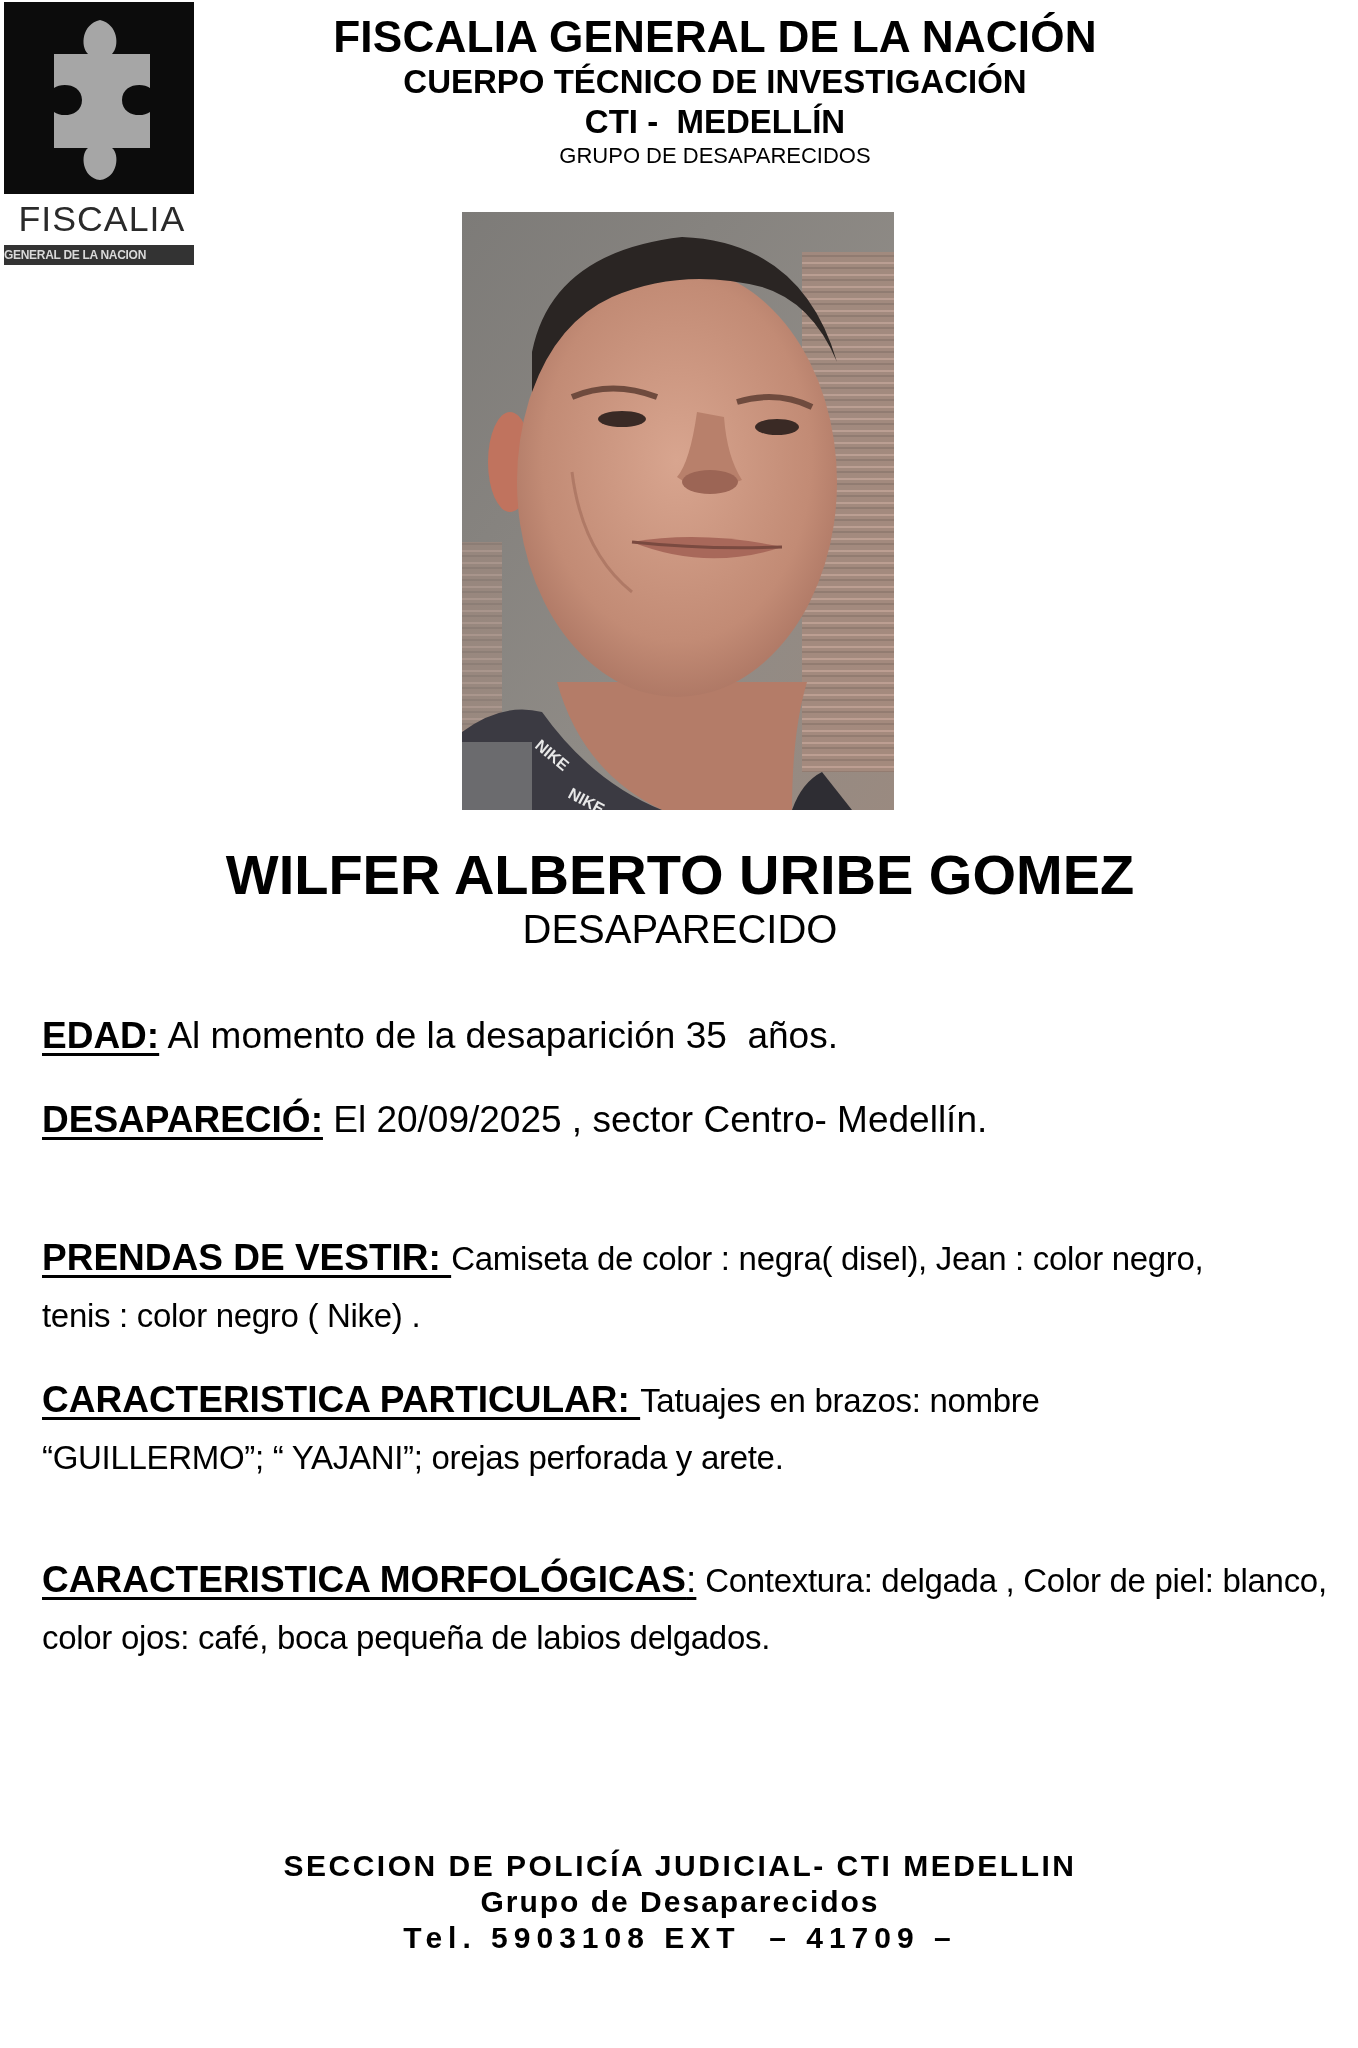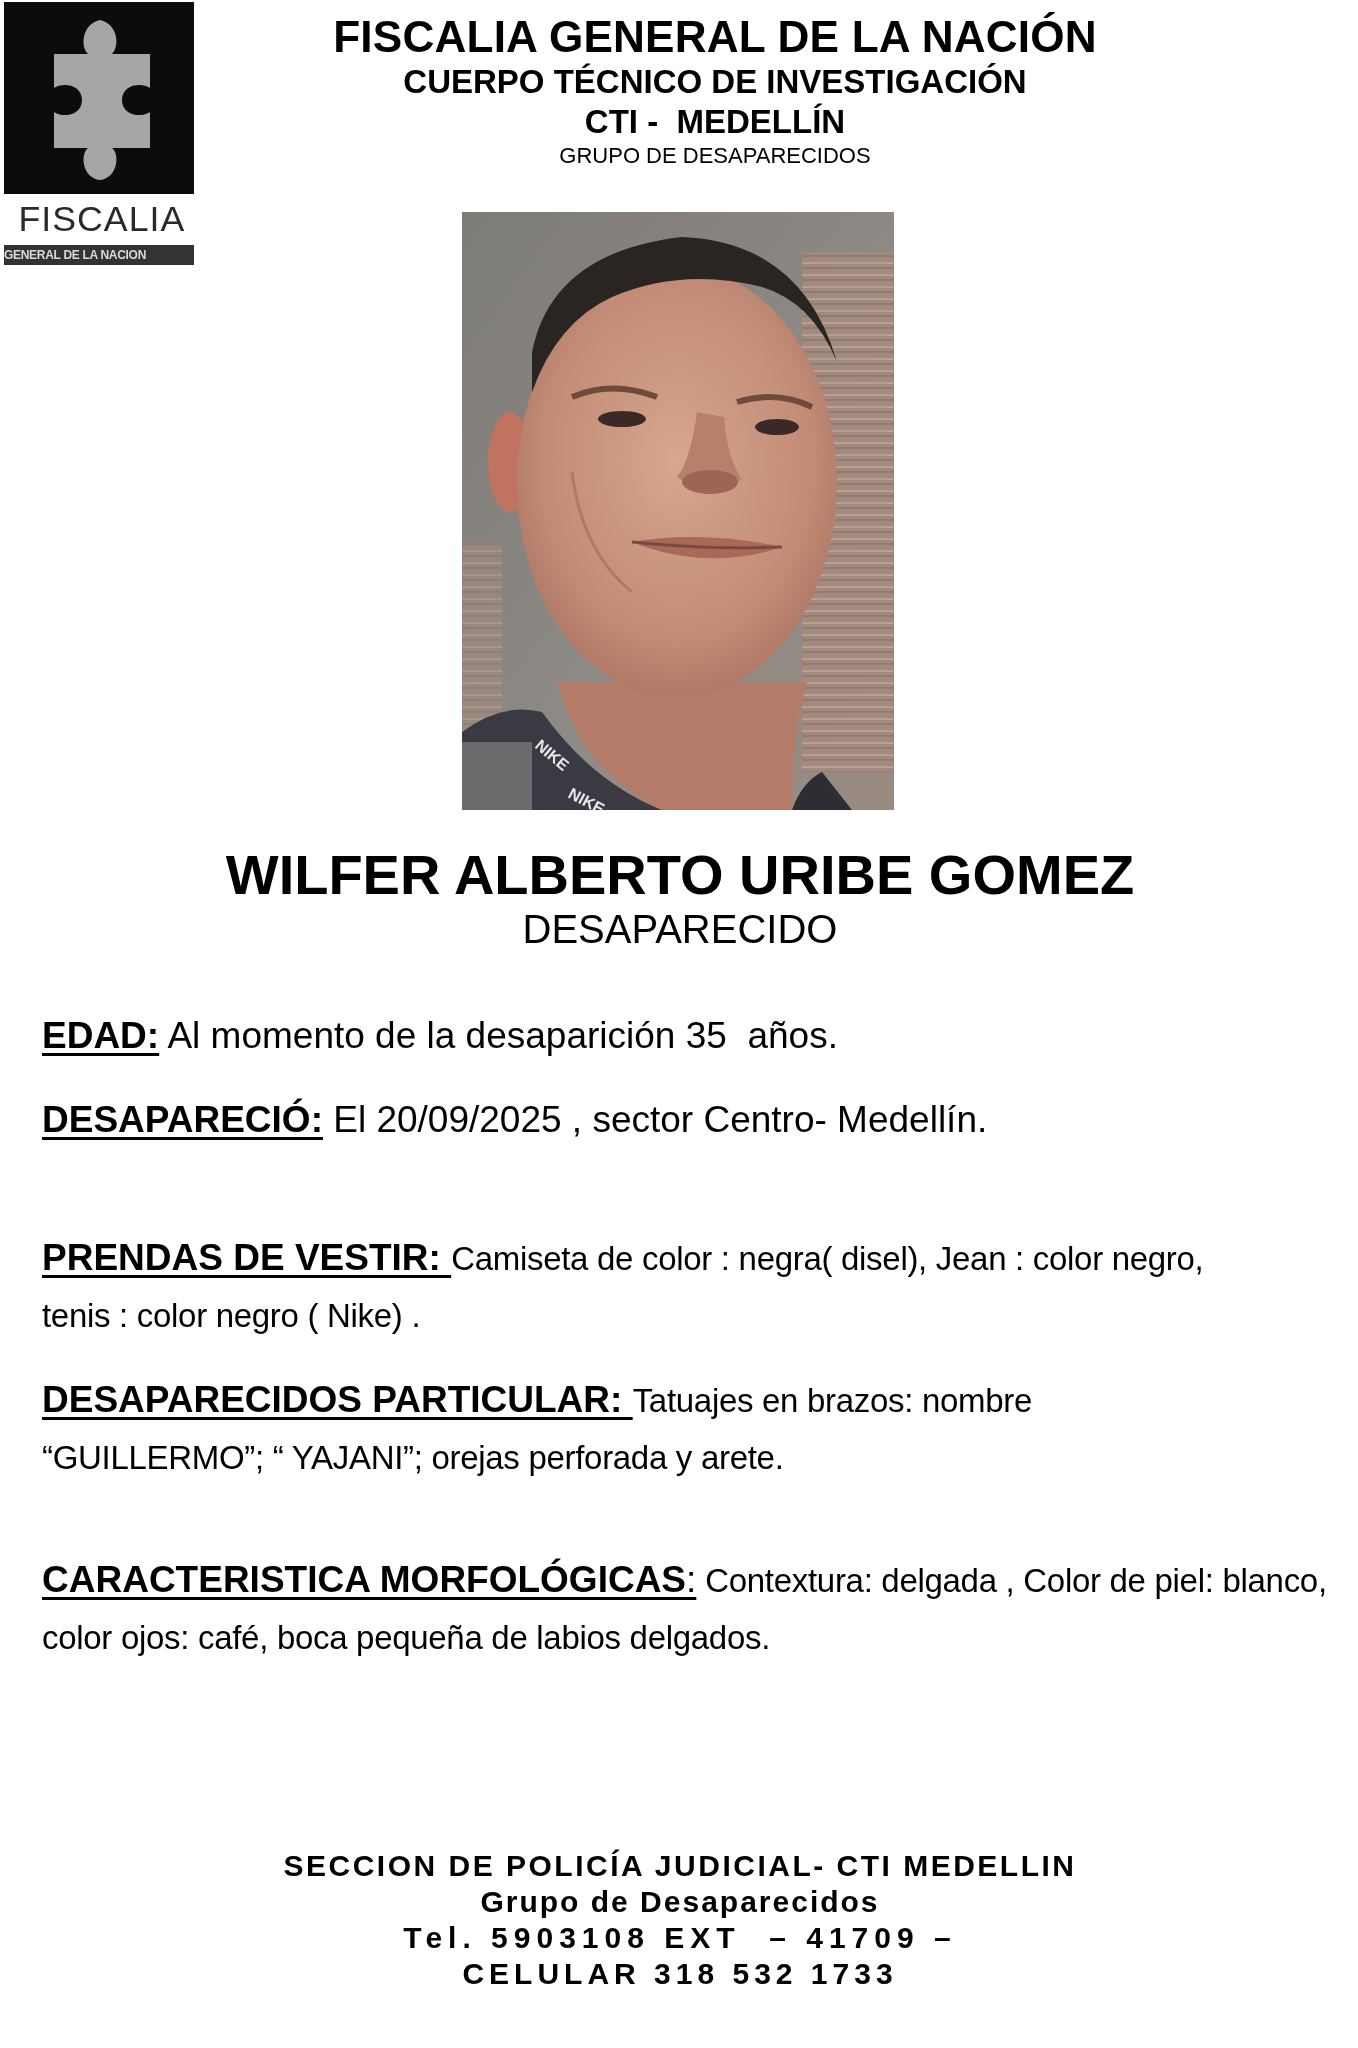--- a/index.html
+++ b/index.html
@@ -306,7 +306,7 @@
 
 <div class="field field-carlito f-prendas" style="width:1180px;"><span class="label">PRENDAS DE VESTIR: </span><span class="value">Camiseta de color : negra( disel), Jean : color negro, tenis : color negro ( Nike) .</span></div>
 
-<div class="field field-carlito f-caract" style="width:1130px;"><span class="label">DESAPARECIDOS PARTICULAR: </span><span class="value">Tatuajes en brazos: nombre “GUILLERMO”; “ YAJANI”; orejas perforada y arete.</span></div>
+<div class="field field-carlito f-caract" style="width:1130px;"><span class="label">CARACTERISTICA PARTICULAR: </span><span class="value">Tatuajes en brazos: nombre “GUILLERMO”; “ YAJANI”; orejas perforada y arete.</span></div>
 
 <div class="field field-carlito f-morf" style="width:1290px;"><span class="label">CARACTERISTICA MORFOLÓGICAS</span><span class="label" style="font-weight:normal;">:</span><span class="value"> Contextura: delgada , Color de piel: blanco, color ojos: café, boca pequeña de labios delgados.</span></div>
 

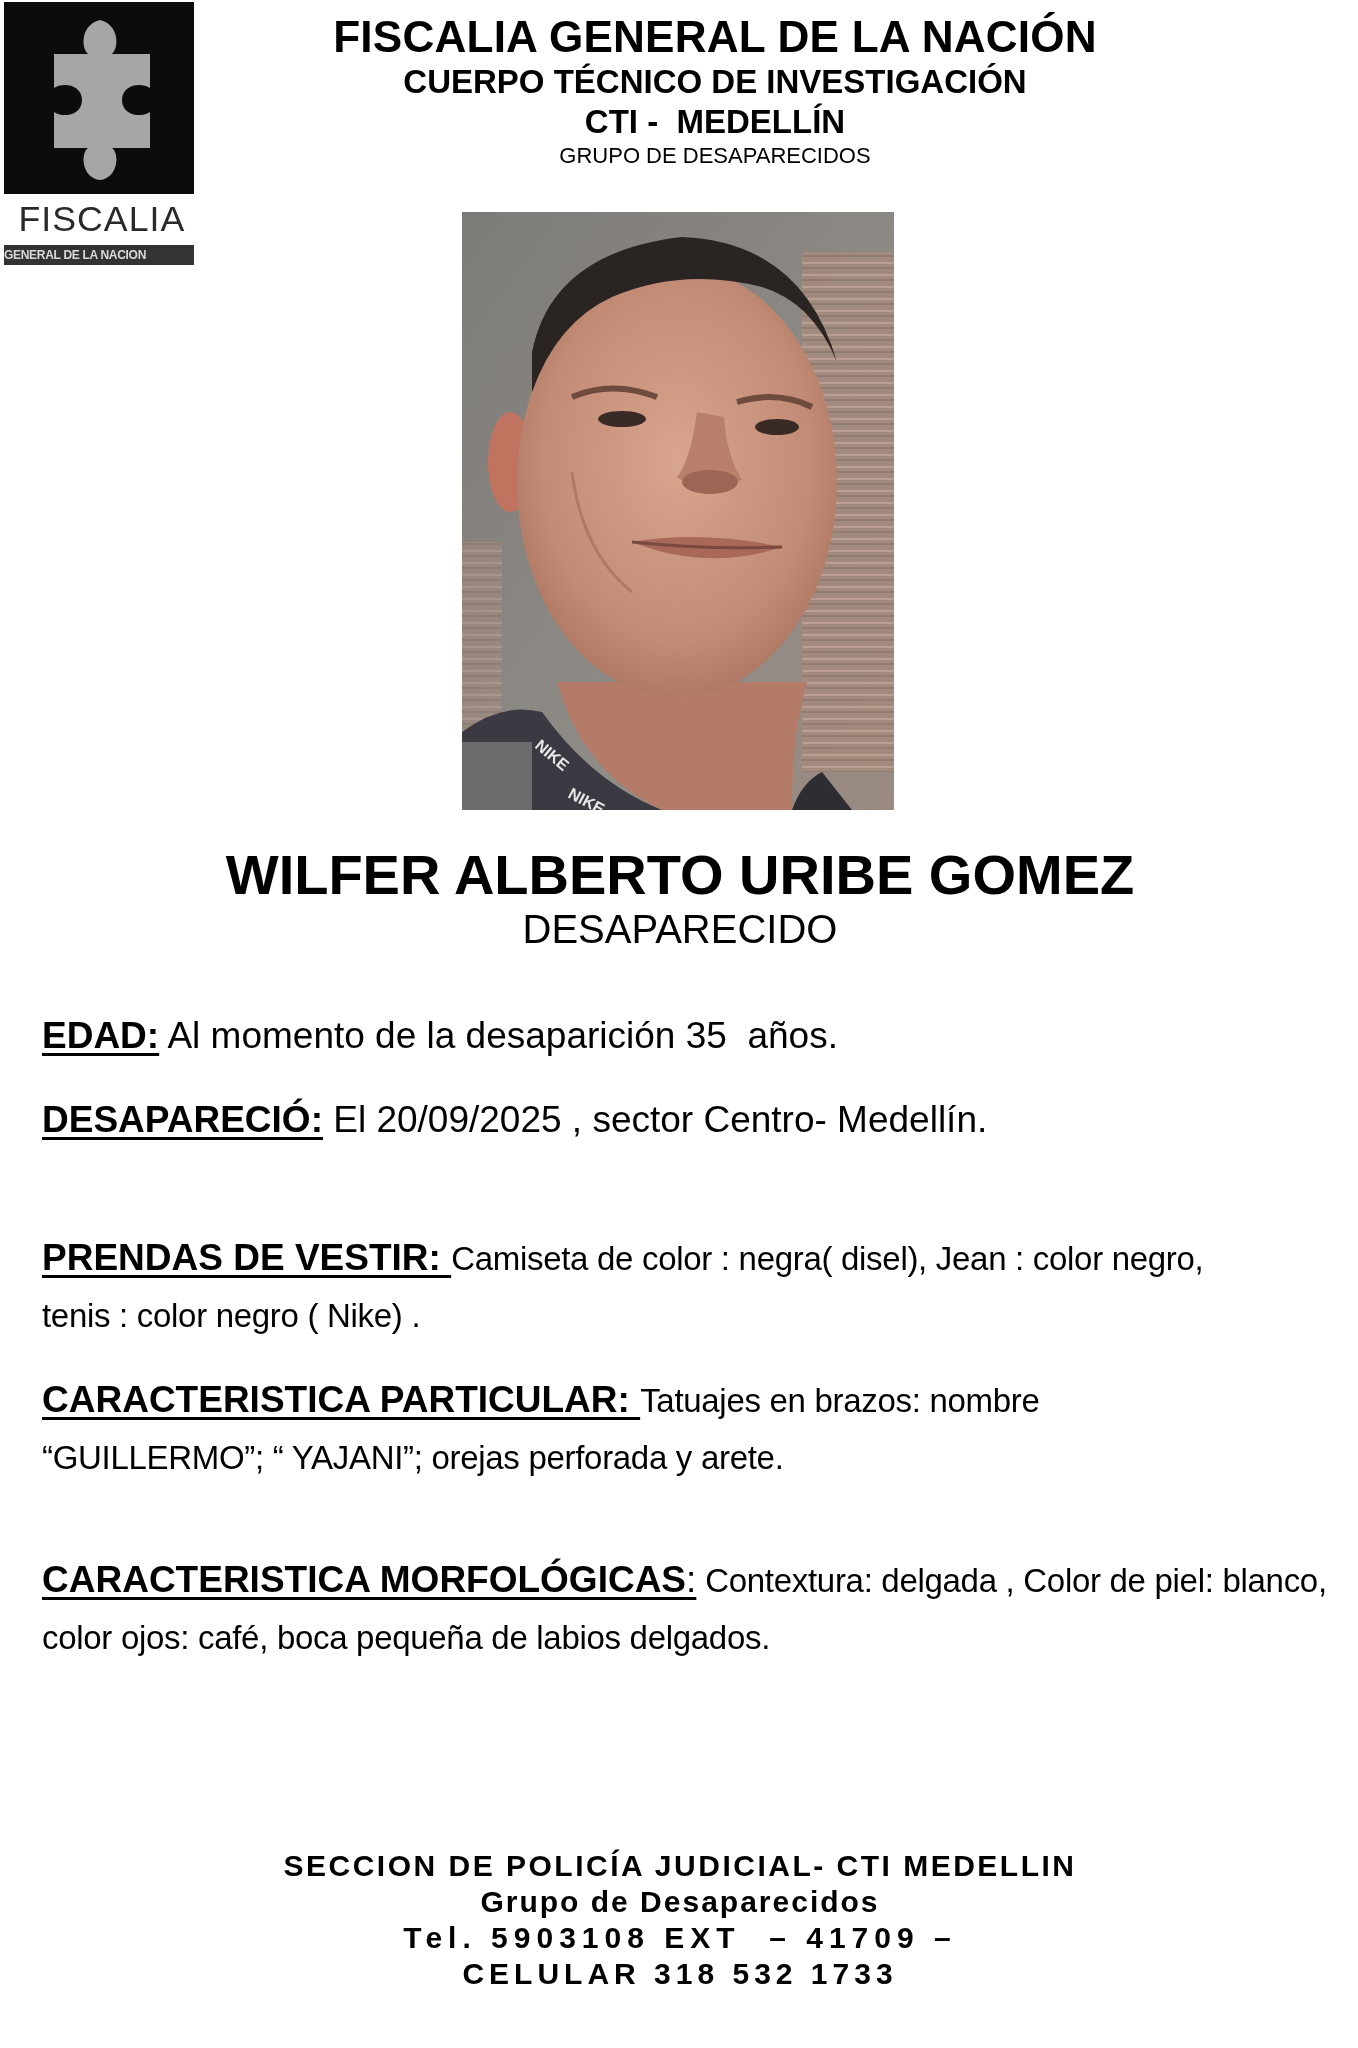--- a/index.html
+++ b/index.html
@@ -314,7 +314,6 @@
   <div class="l1">SECCION DE POLICÍA JUDICIAL- CTI MEDELLIN</div>
   <div class="l2">Grupo de Desaparecidos</div>
   <div class="l4">Tel. 5903108 EXT  – 41709 –</div>
-  <div class="l5">CELULAR 318 532 1733</div>
 </div>
 
 </body></html>

